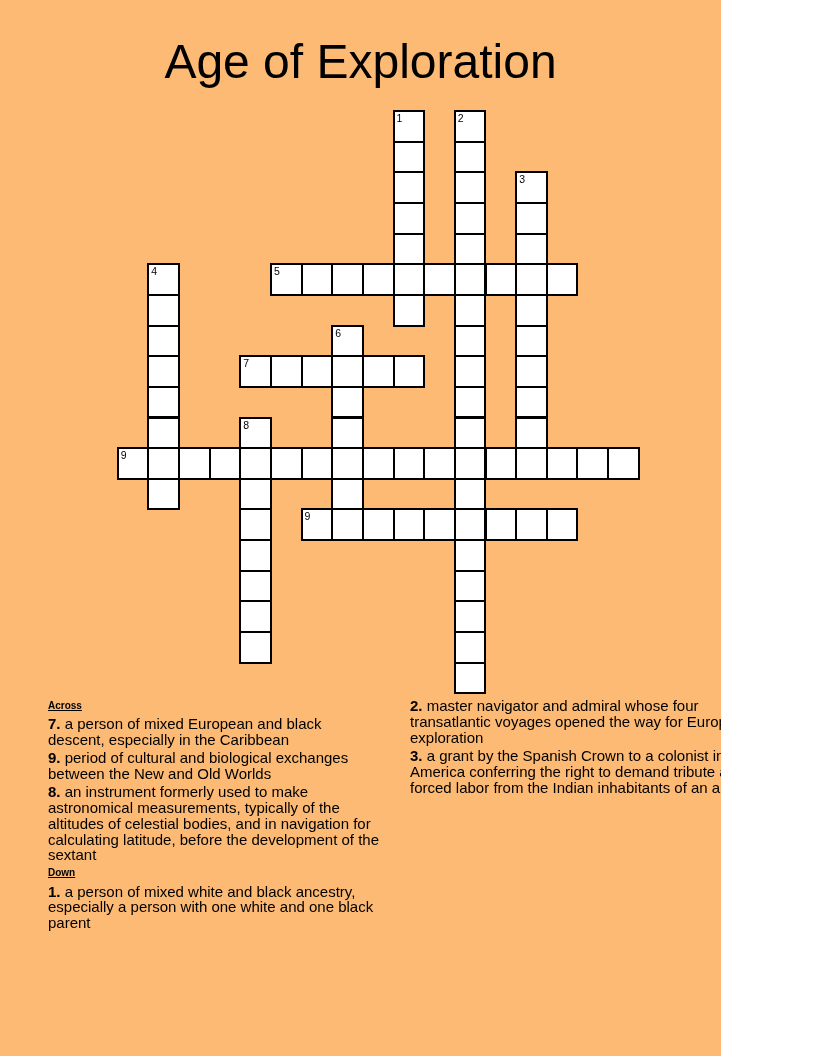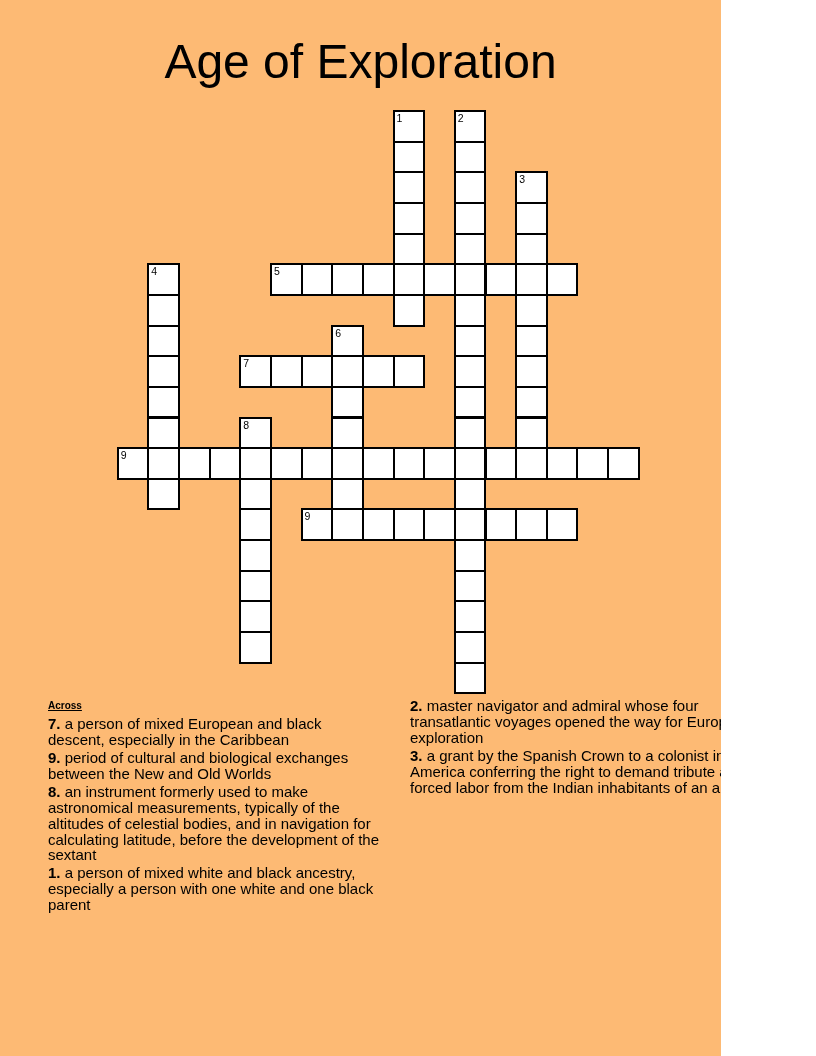--- a/index.html
+++ b/index.html
@@ -180,6 +180,7 @@
       <p class="clue"><b>7.</b> a person of mixed European and black<br>descent, especially in the Caribbean</p>
       <p class="clue"><b>9.</b> period of cultural and biological exchanges<br>between the New and Old Worlds</p>
       <p class="clue"><b>8.</b> an instrument formerly used to make<br>astronomical measurements, typically of the<br>altitudes of celestial bodies, and in navigation for<br>calculating latitude, before the development of the<br>sextant</p>
+      <div class="clue-header">Down</div>
       <p class="clue"><b>1.</b> a person of mixed white and black ancestry,<br>especially a person with one white and one black<br>parent</p>
     </div>
   <div class="clue-col col-right">

